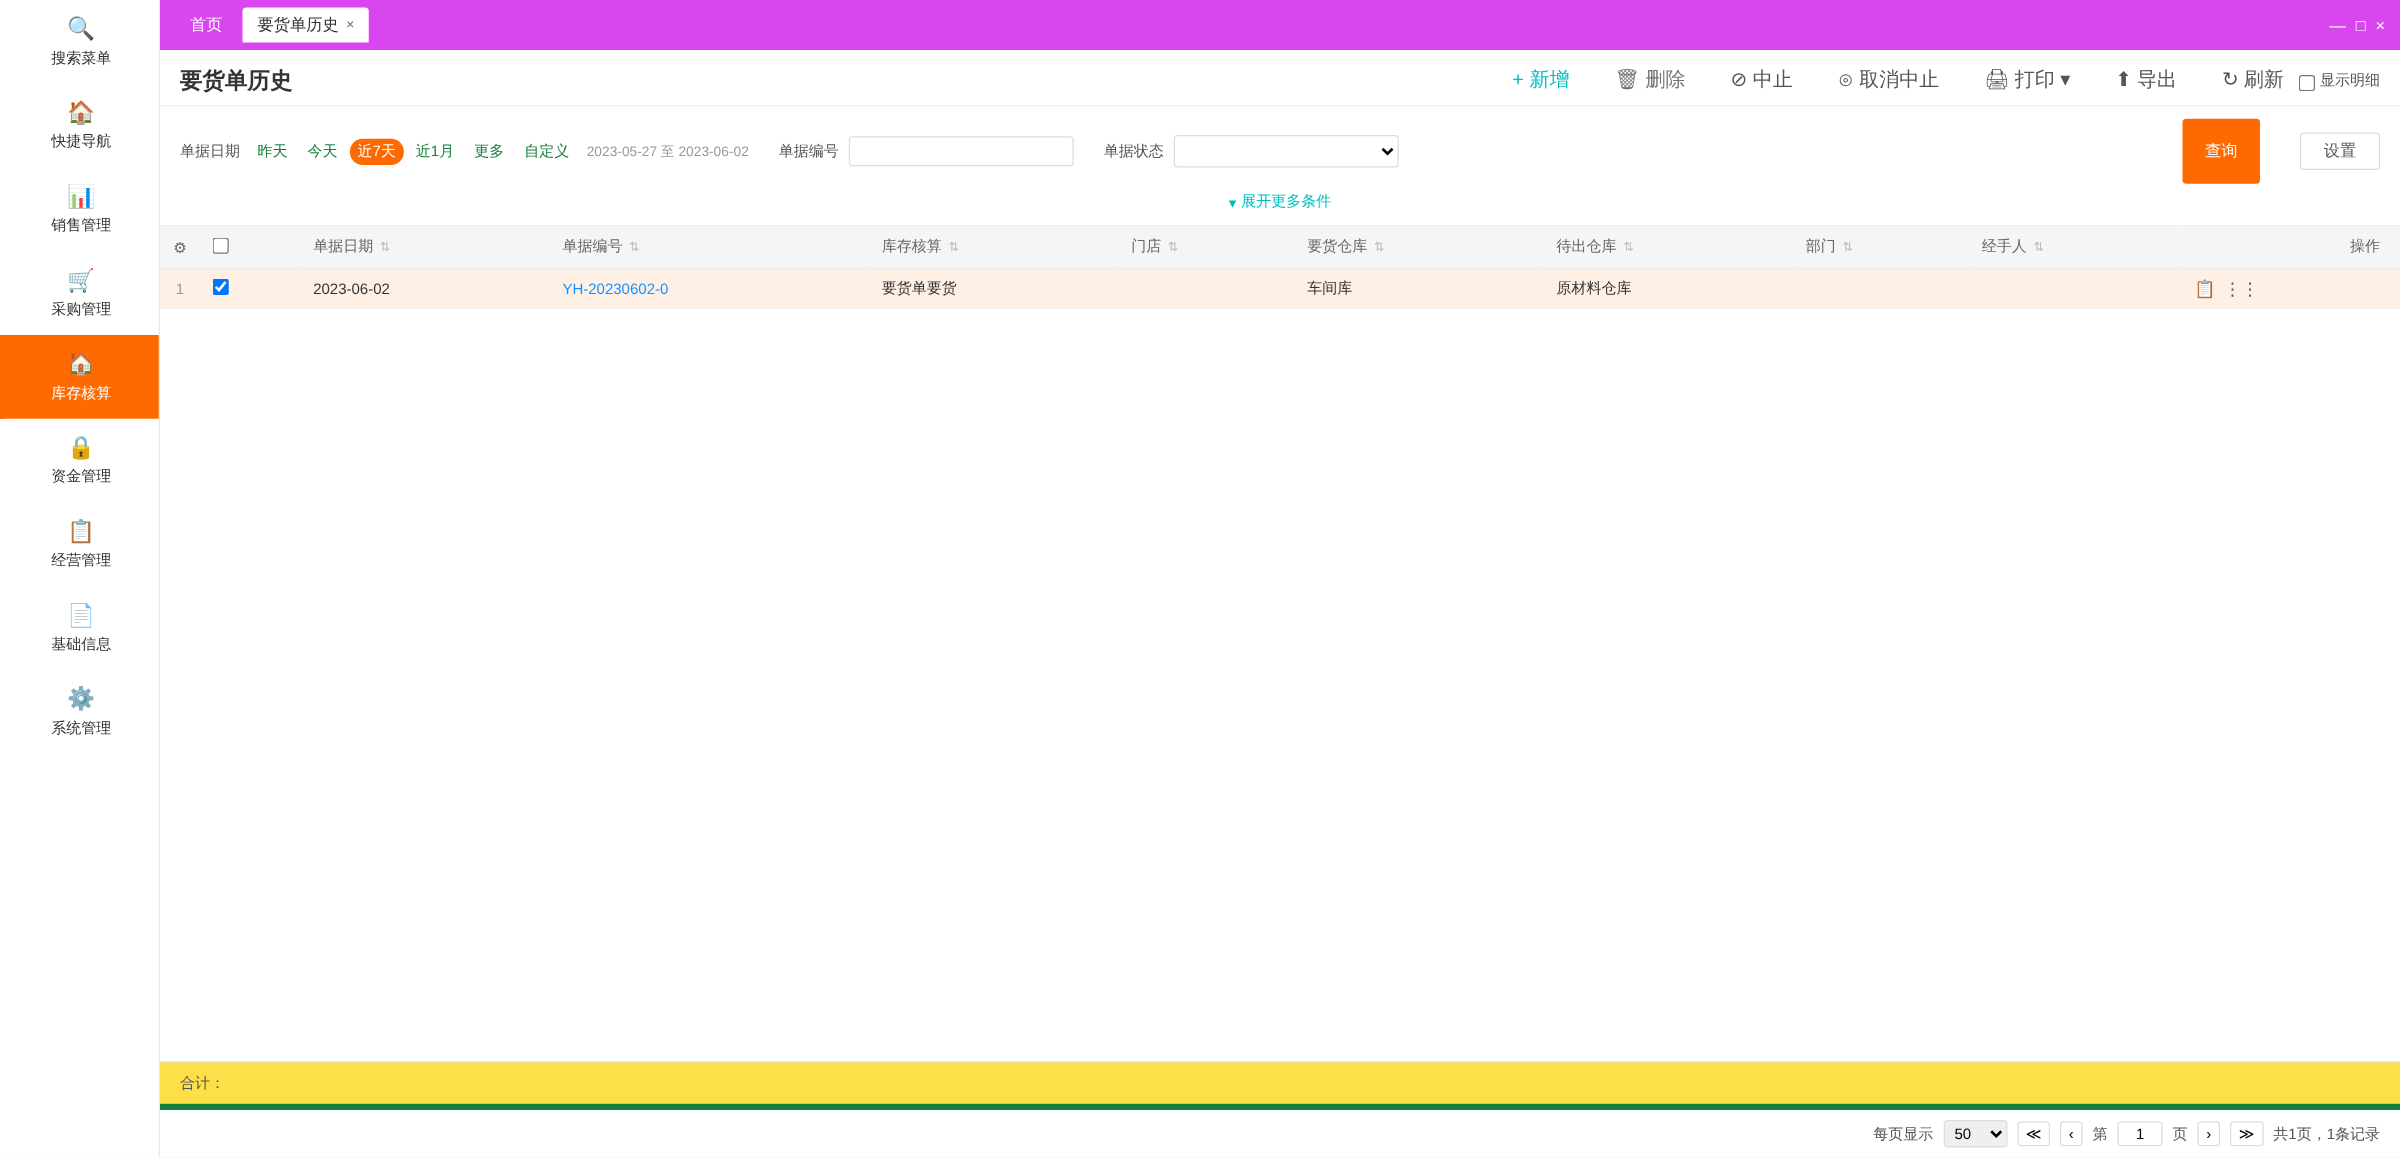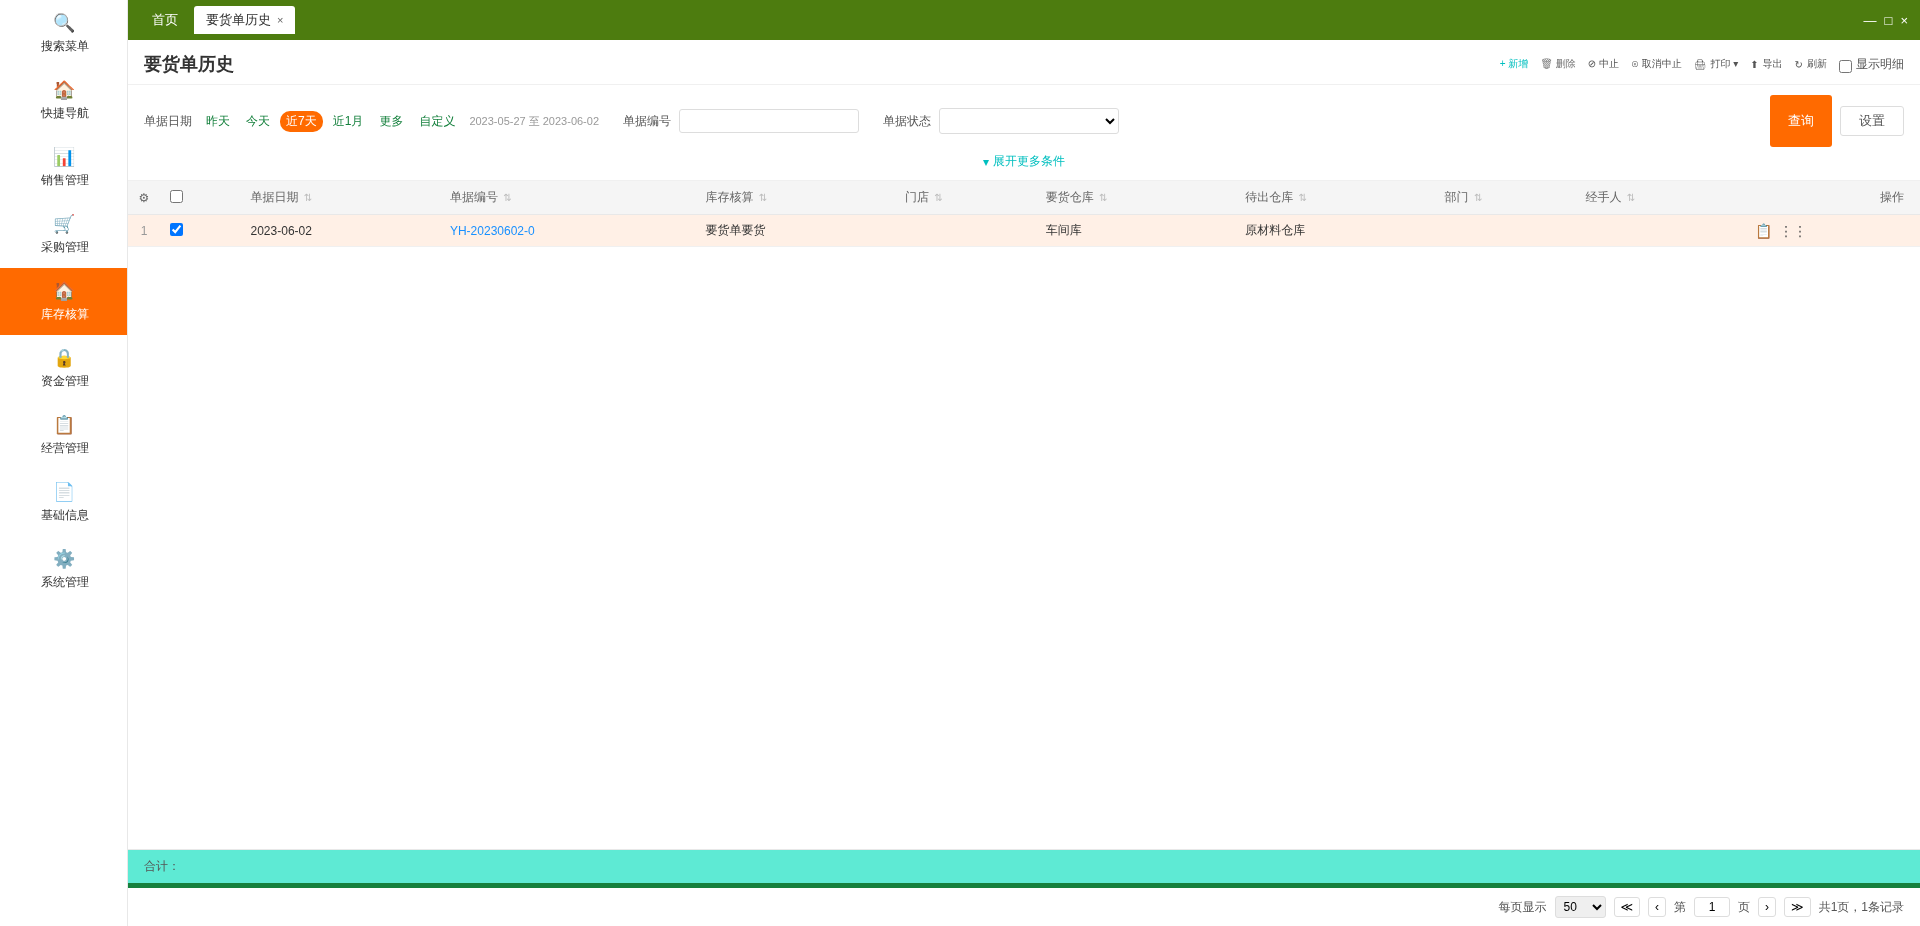--- a/index.html
+++ b/index.html
@@ -44,7 +44,7 @@
 
     
     .topbar {
-      background: #4d7c0f;
+      background: #d946ef;
       height: 40px;
       display: flex;
       align-items: center;

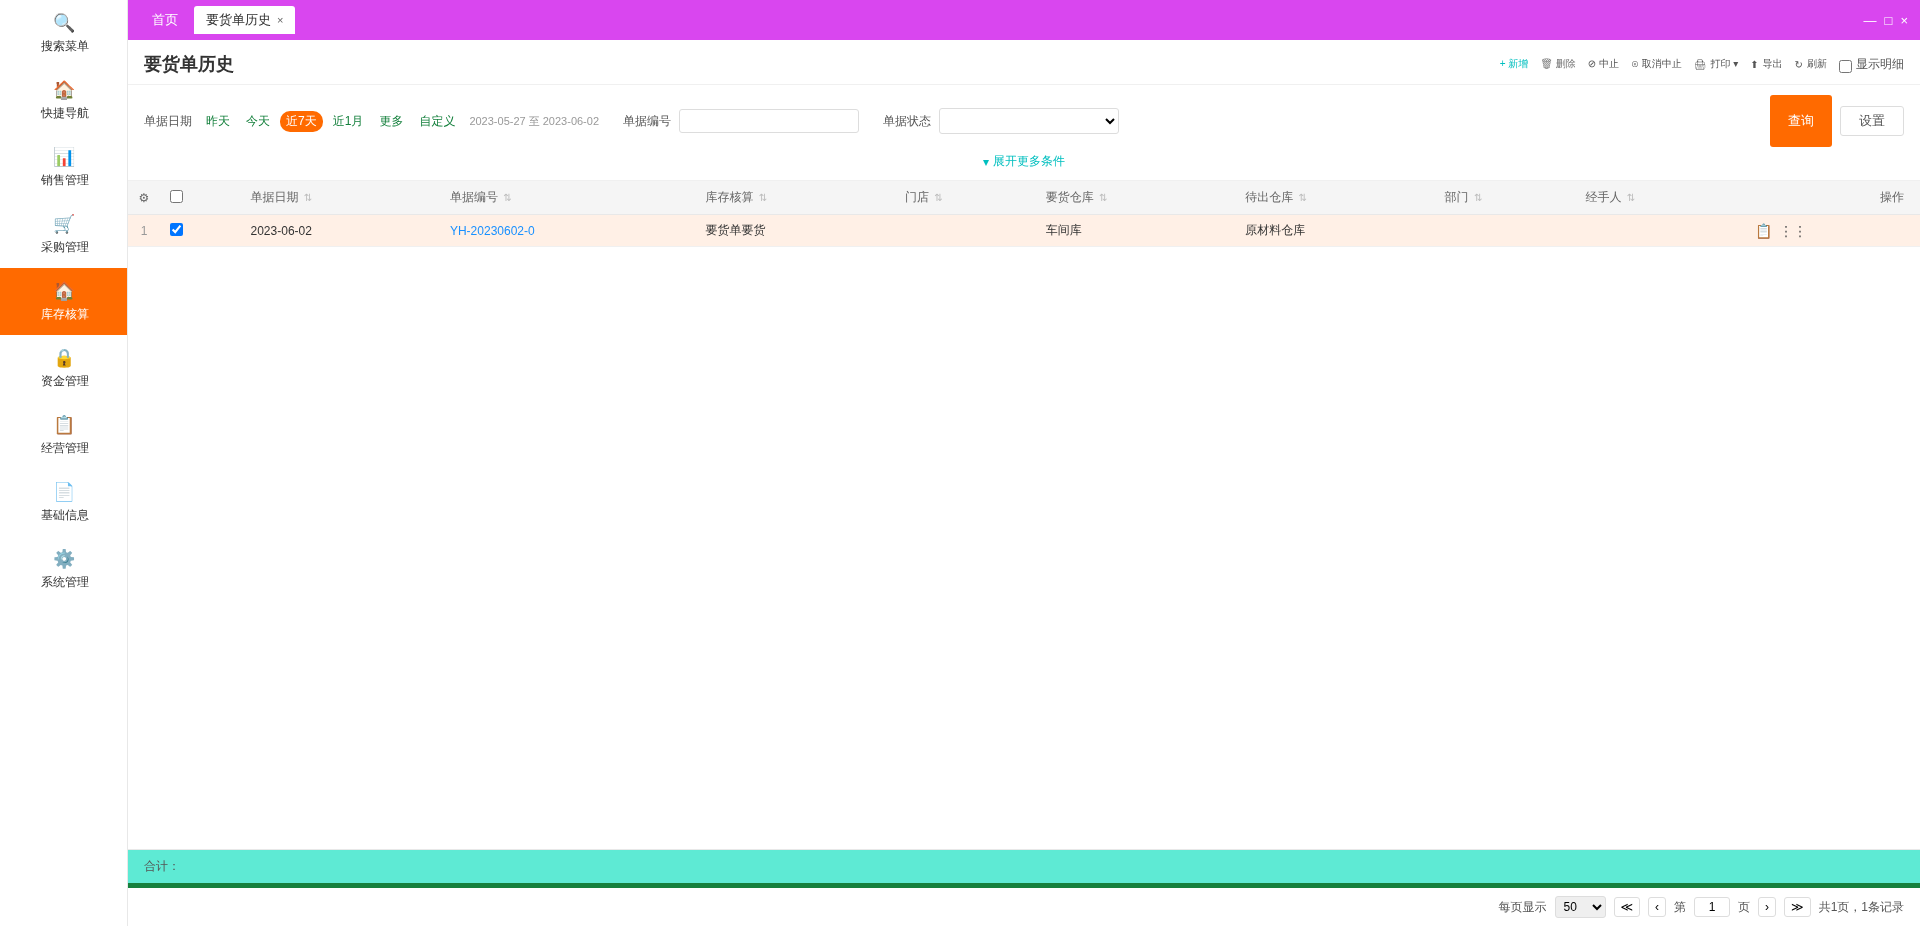--- a/index.html
+++ b/index.html
@@ -105,8 +105,9 @@
       gap: 4px;
       cursor: pointer;
       color: #555;
-      font-size: 10px;
+      font-size: 16px;
       white-space: nowrap;
+      margin-left: 24px;
     }
     .toolbar-btn.add { color: #00bfbf; }
     .toolbar-btn.delete { color: #737373; }

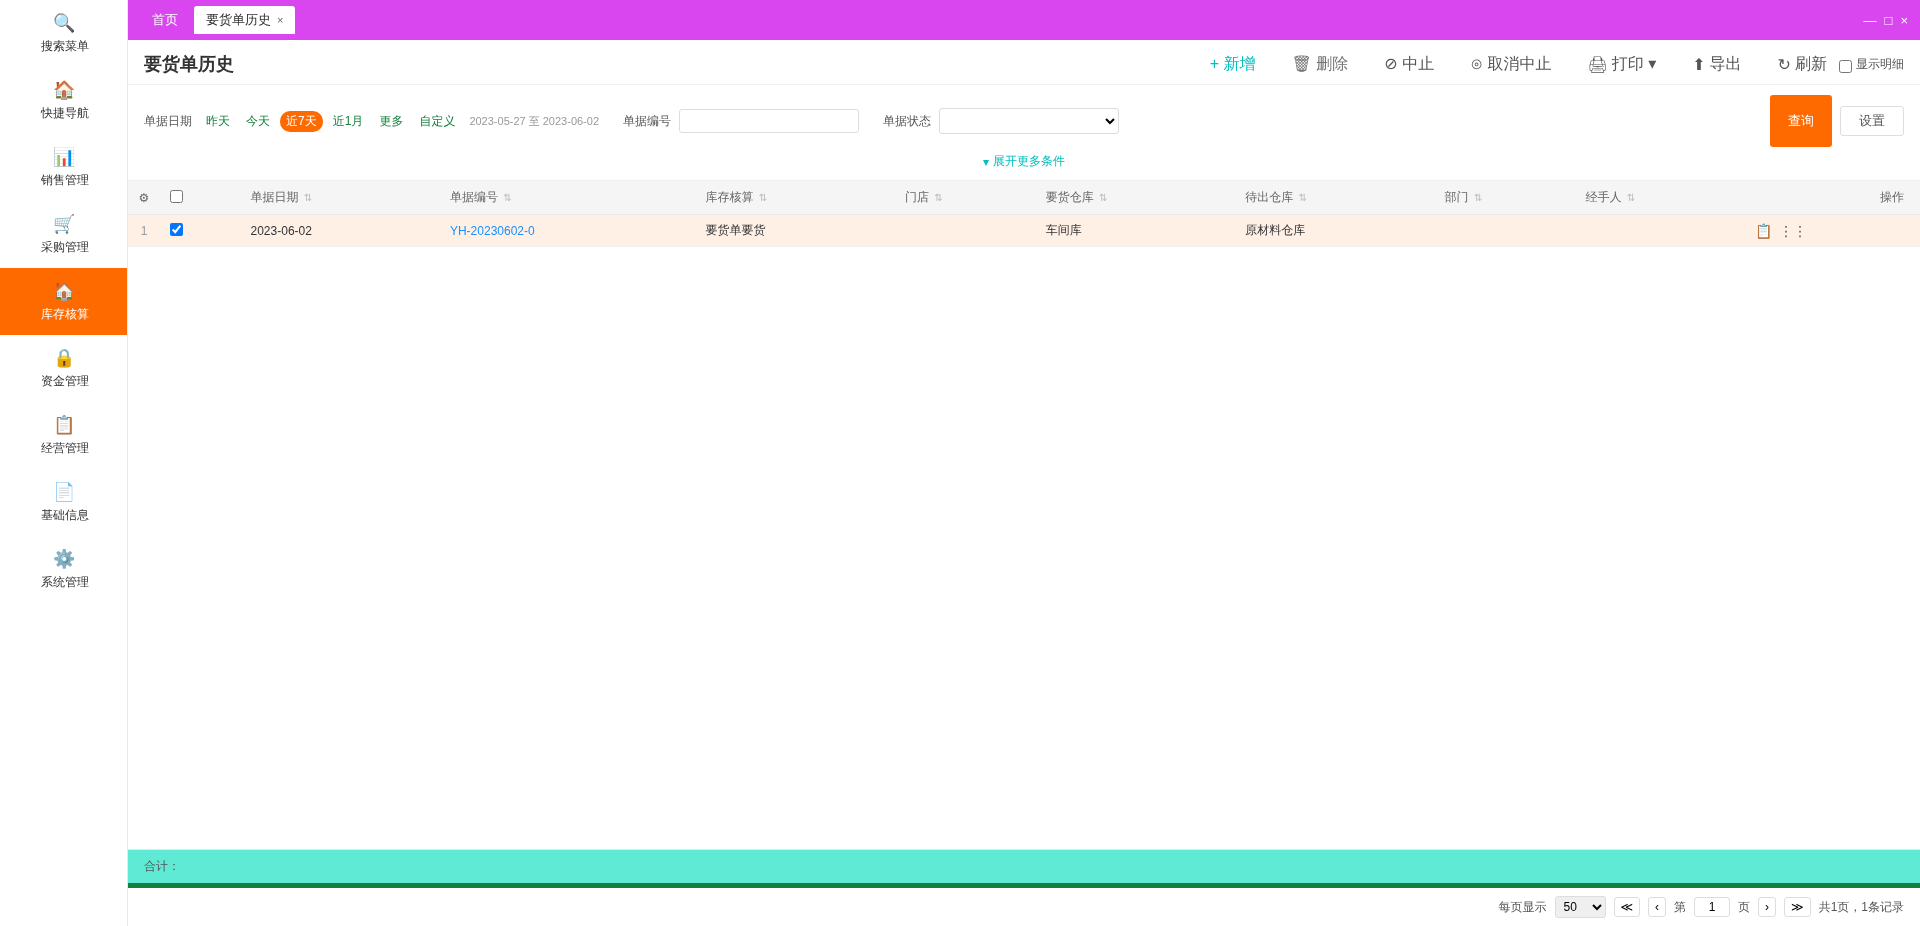--- a/index.html
+++ b/index.html
@@ -128,6 +128,7 @@
       border-radius: 3px;
       cursor: pointer;
       font-size: 13px;
+      margin-left: 24px;
     }
     .checkbox-label { display: flex; align-items: flex-end; gap: 4px; color: #555; font-size: 12px; cursor: pointer; }
 

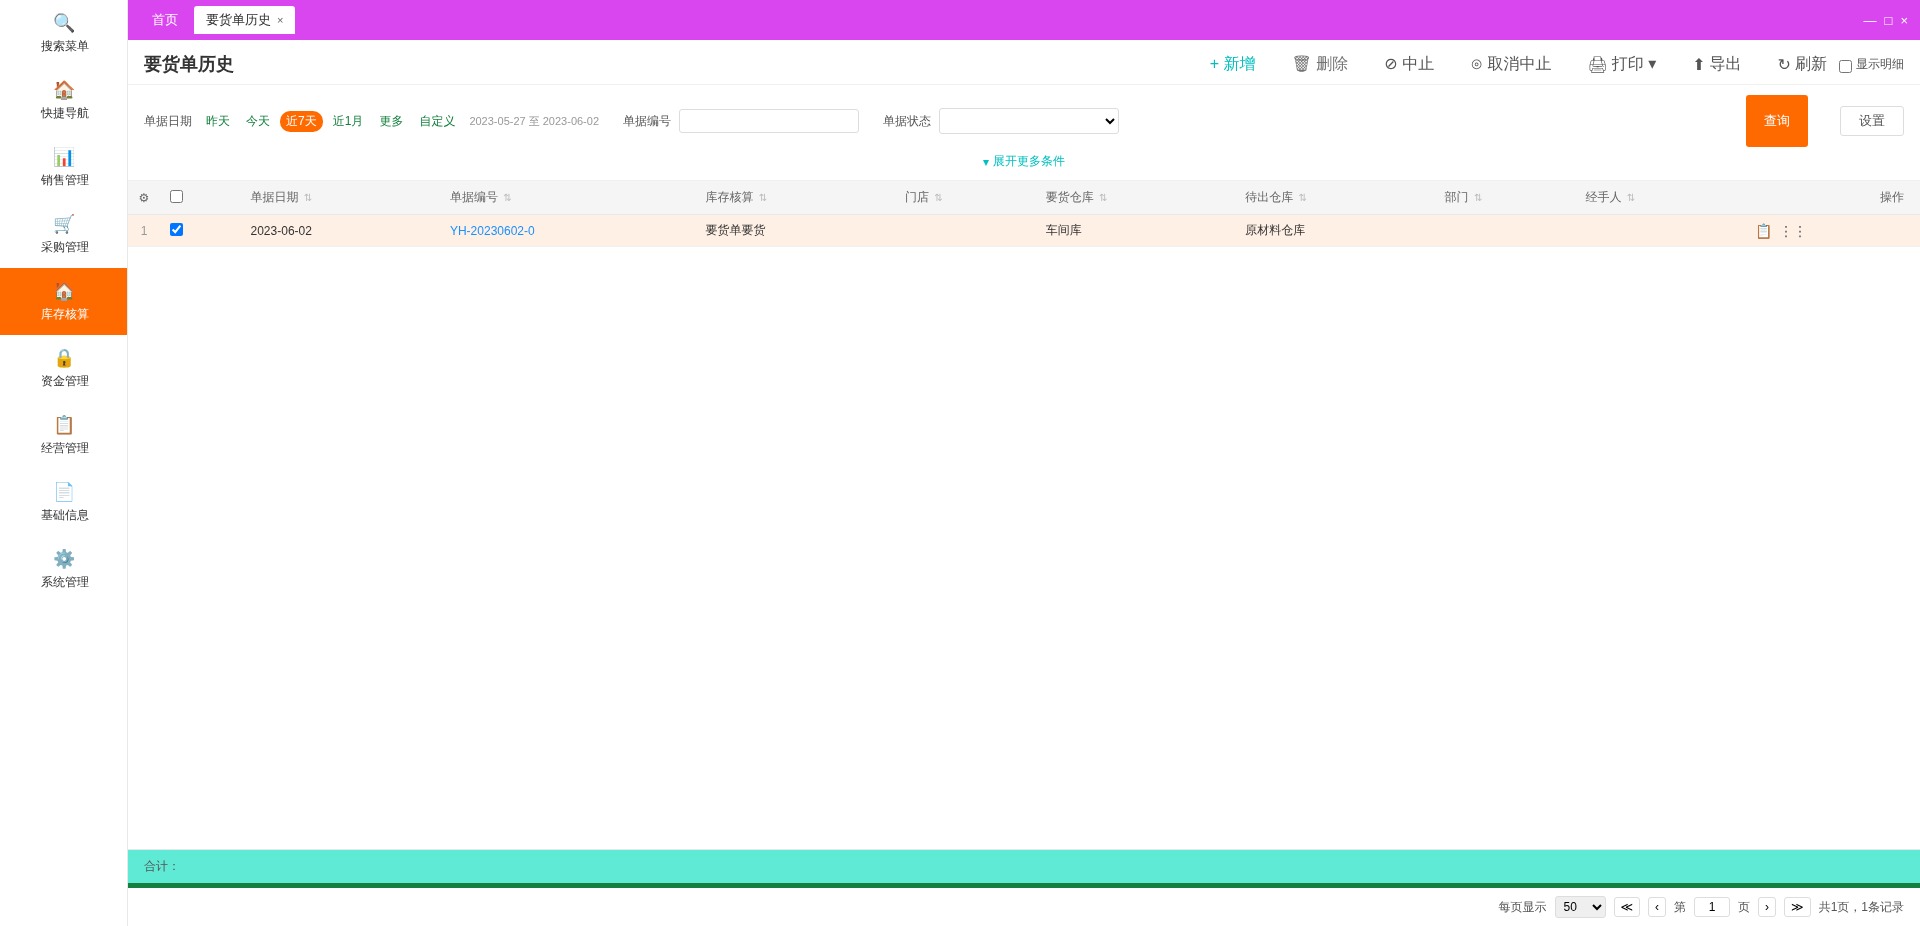--- a/index.html
+++ b/index.html
@@ -229,7 +229,7 @@
     .table-footer {
       padding: 8px 16px;
       border-top: 1px solid #e8e8e8;
-      background: #5eead4;
+      background: #fde047;
       font-size: 12px;
       color: #555;
       flex-shrink: 0;

